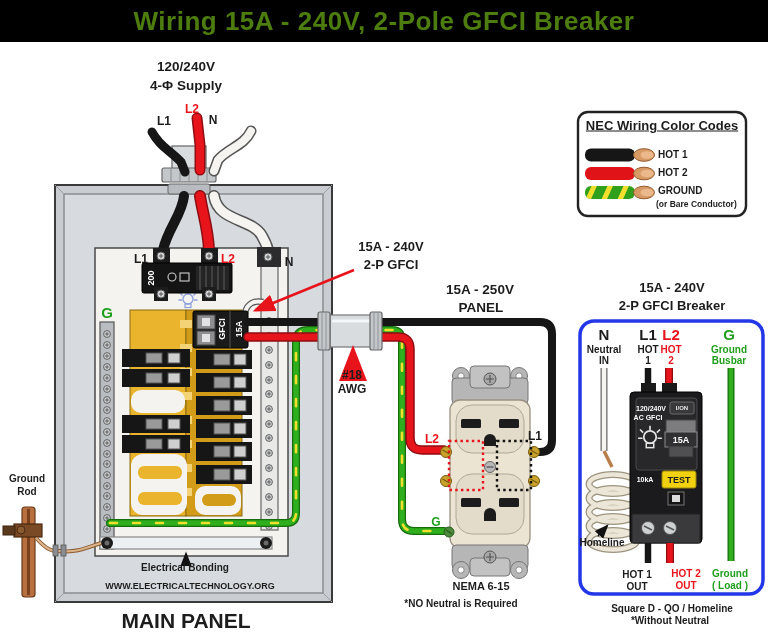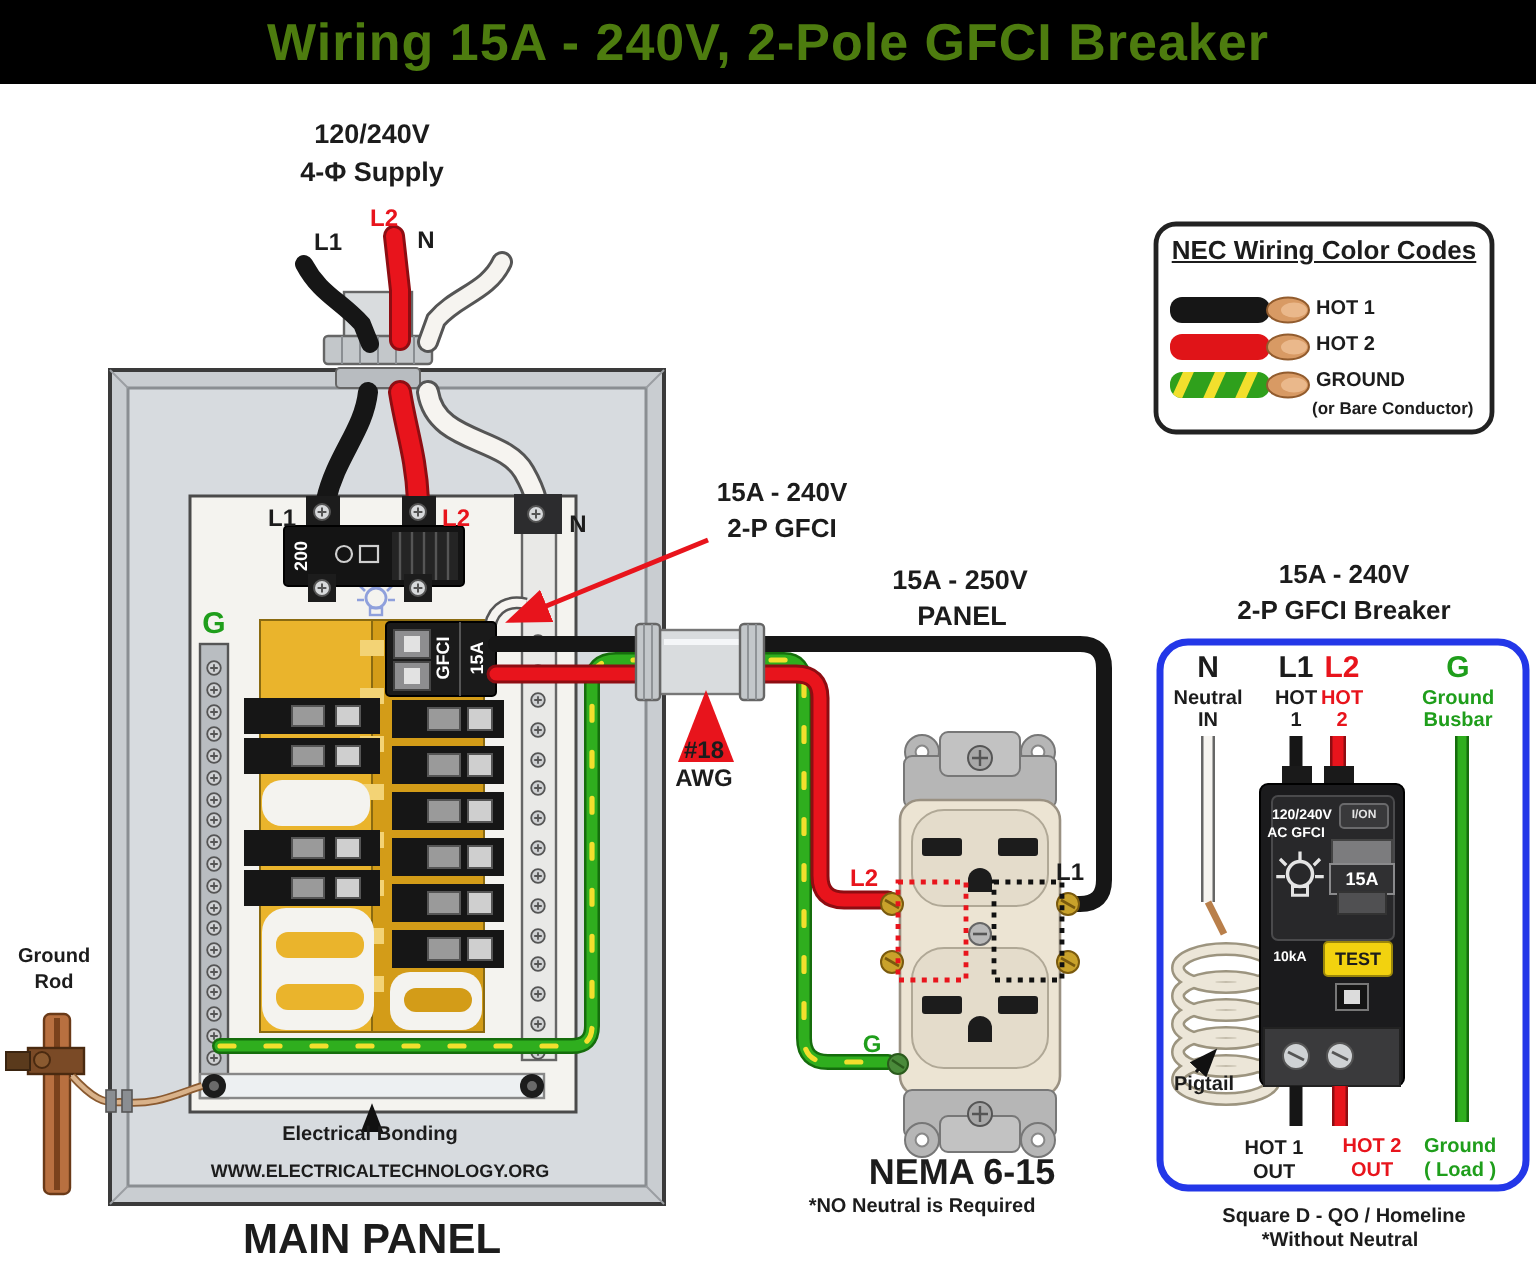--- a/index.html
+++ b/index.html
@@ -466,7 +466,7 @@
   <div class="lbl fs9 wht" style="left:681px;top:440px">15A</div>
   <div class="lbl fs7 wht" style="left:645px;top:479px">10kA</div>
   <div class="lbl fs9" style="left:679px;top:480px">TEST</div>
-  <div class="lbl fs10" style="left:602px;top:543px">Pigtail</div>
+  <div class="lbl fs10" style="left:602px;top:543px">Homeline</div>
 
   <div class="lbl fs11" style="left:637px;top:575px">HOT 1</div>
   <div class="lbl fs11" style="left:637px;top:587px">OUT</div>

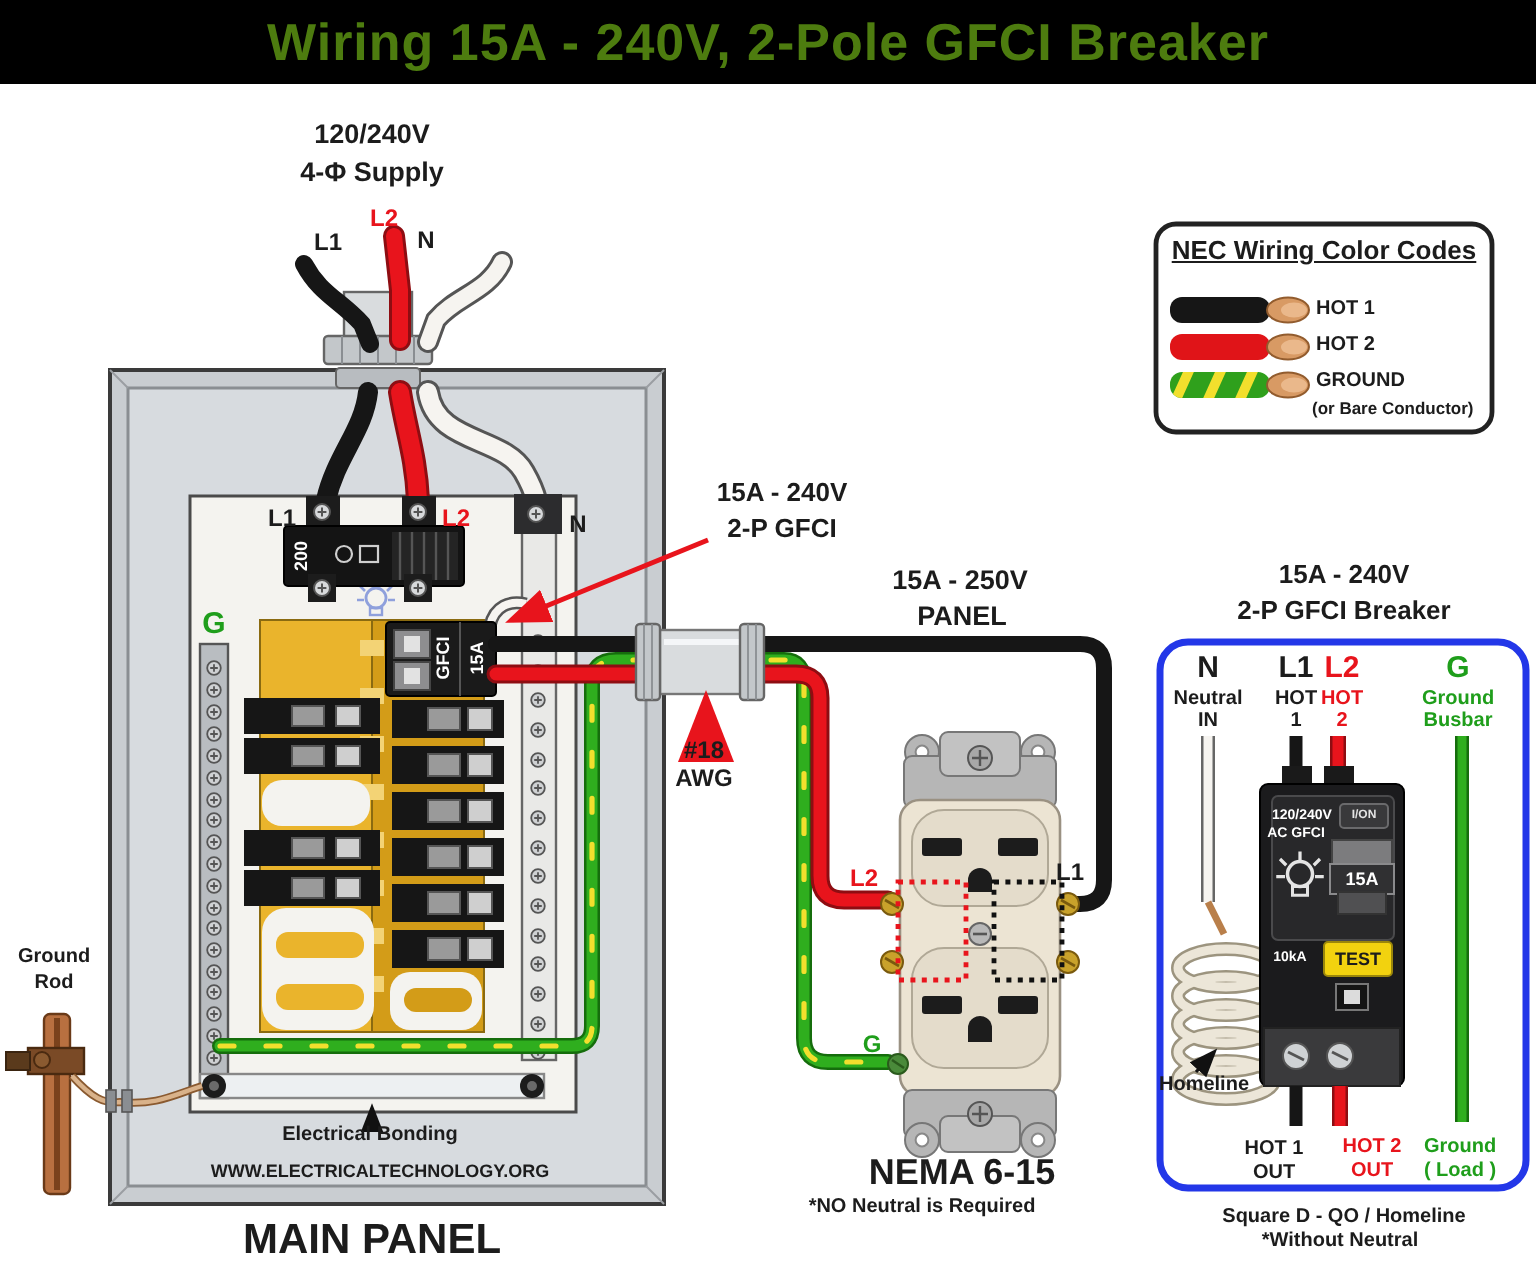--- a/index.html
+++ b/index.html
@@ -17,7 +17,7 @@
   .red{color:#e8141c}.grn{color:#1f9e1b}.wht{color:#fff}.gry{color:#e4e4e4}
   .fs6{font-size:6px}.fs7{font-size:7px}.fs8{font-size:8.5px}.fs9{font-size:9px}
   .fs10{font-size:10px}.fs11{font-size:10px}.fs12{font-size:12px}.fs13{font-size:13px}
-  .fs14{font-size:13.5px}.fs15{font-size:15px}.fs16{font-size:18px}.fs21{font-size:21px}
+  .fs14{font-size:13.5px}.fs15{font-size:15px}.fs16{font-size:11px}.fs21{font-size:21px}
 </style>
 </head>
 <body>

